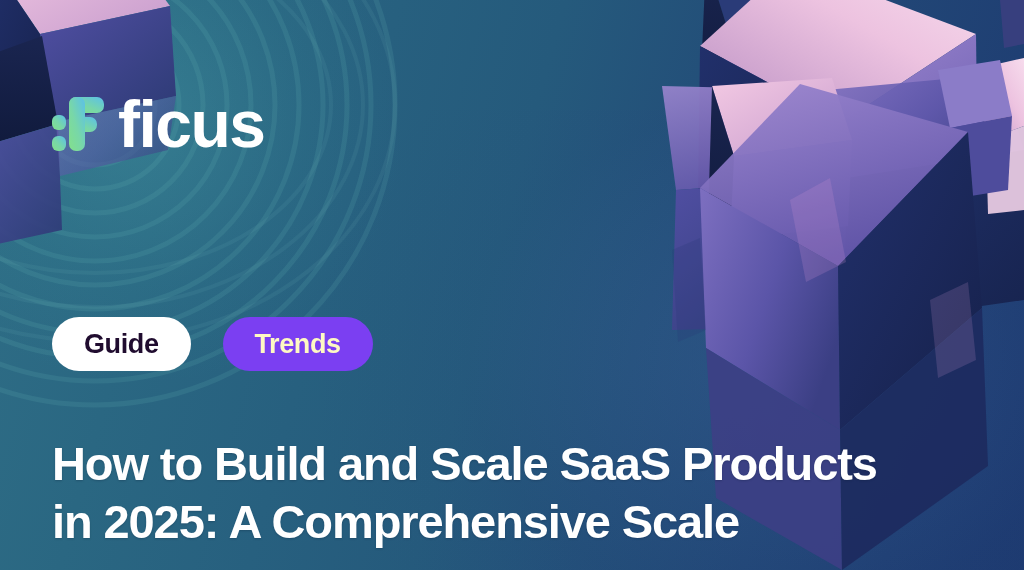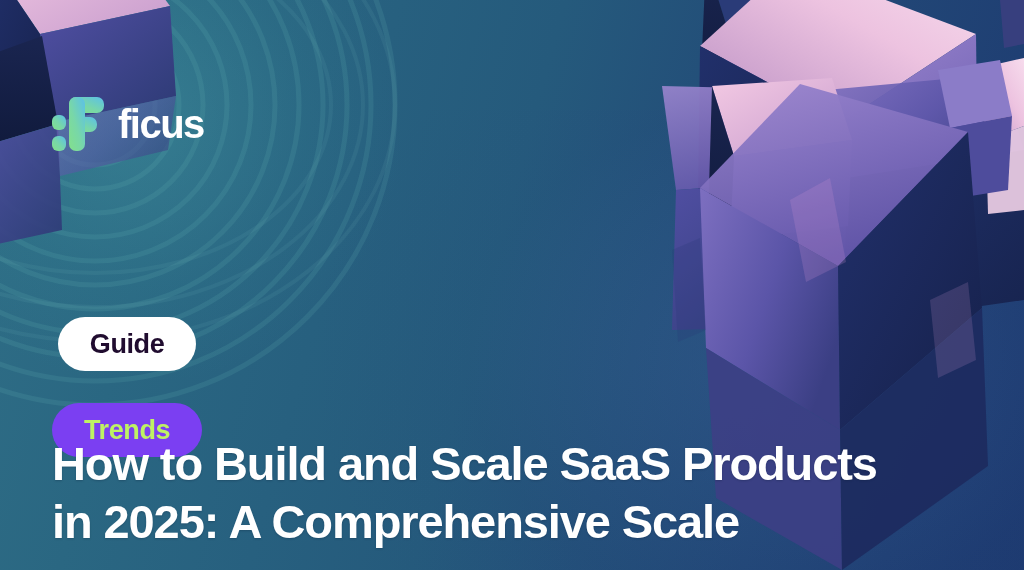--- a/index.html
+++ b/index.html
@@ -42,7 +42,7 @@
   #logo{position:absolute;left:52px;top:96px;display:flex;align-items:center;gap:14px;}
   #logo .mark{width:52px;height:56px;display:block;}
   #logo .word{
-    color:#ffffff;font-size:40px;line-height:50px;font-weight:700;
+    color:#ffffff;font-size:66px;line-height:50px;font-weight:700;
     letter-spacing:-1.5px;font-family:"Liberation Sans", sans-serif;
   }
 

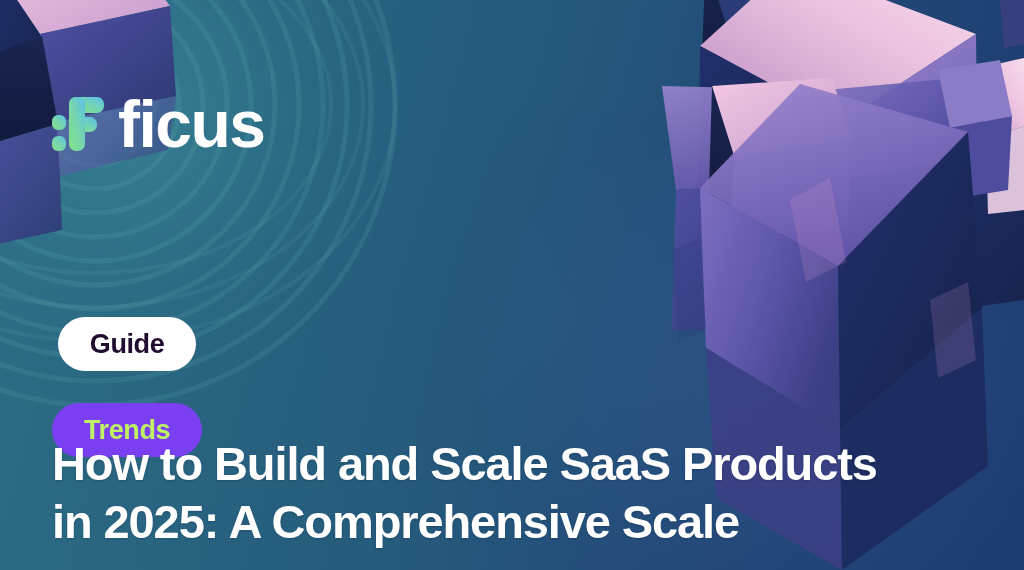--- a/index.html
+++ b/index.html
@@ -47,7 +47,7 @@
   }
 
   
-  #badges{position:absolute;left:52px;top:317px;display:flex;gap:32px;align-items:center;flex-direction:column;}
+  #badges{position:absolute;left:52px;top:317px;display:flex;gap:32px;align-items:center;}
   .badge{
     display:inline-flex;align-items:center;justify-content:center;
     height:54px;padding:0 32px;border-radius:27px;

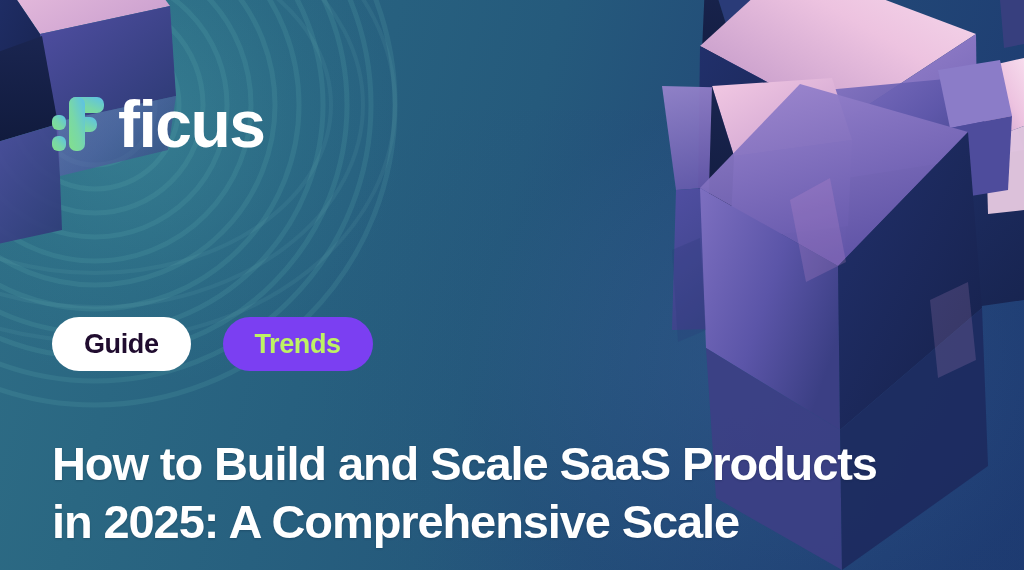--- a/index.html
+++ b/index.html
@@ -54,7 +54,7 @@
     font-size:27px;font-weight:700;letter-spacing:-.4px;white-space:nowrap;
   }
   .badge-guide{background:#ffffff;color:#200c2f;}
-  .badge-trends{background:#7b3ff2;color:#bef264;}
+  .badge-trends{background:#7b3ff2;color:#fef9c3;}
 
   
   #headline{

